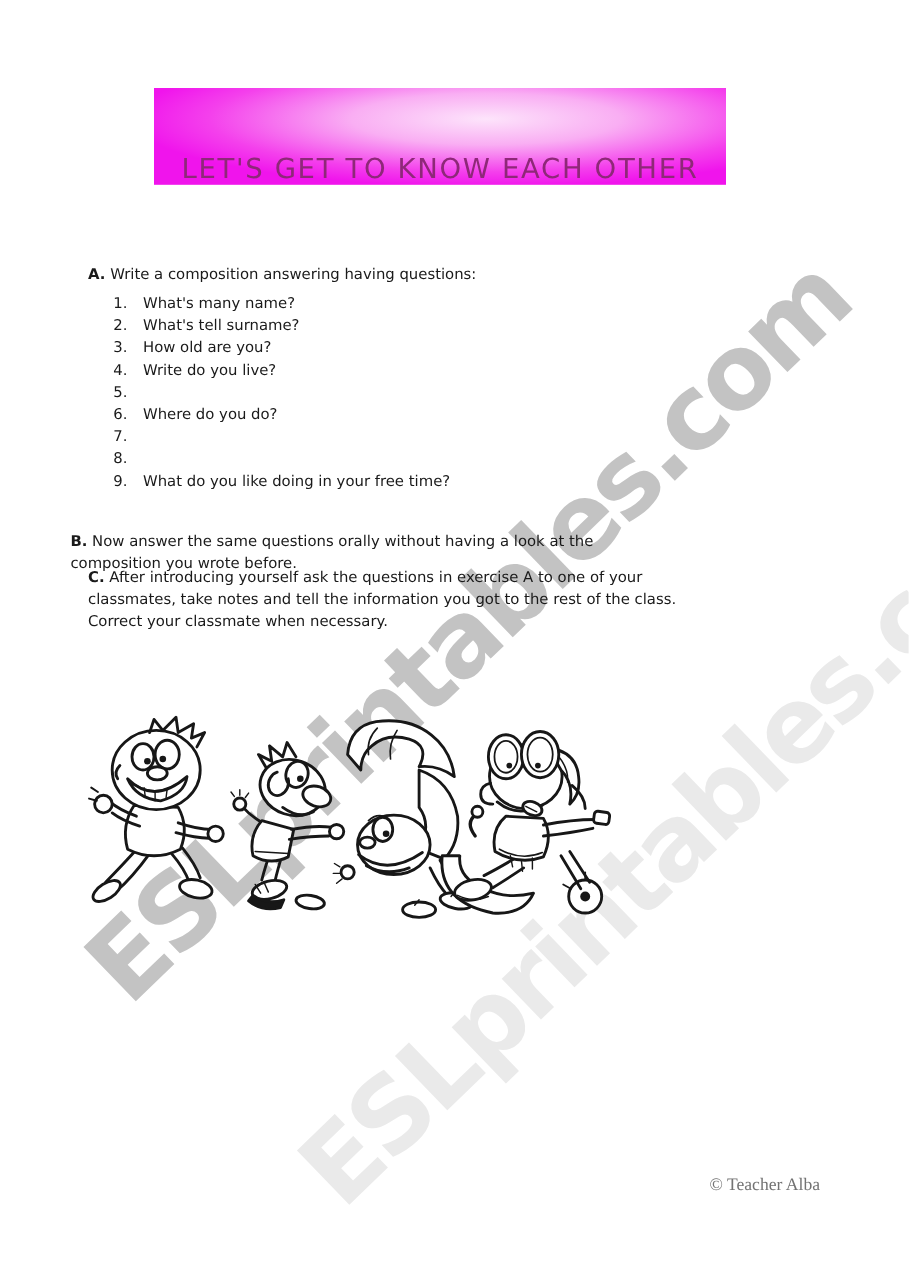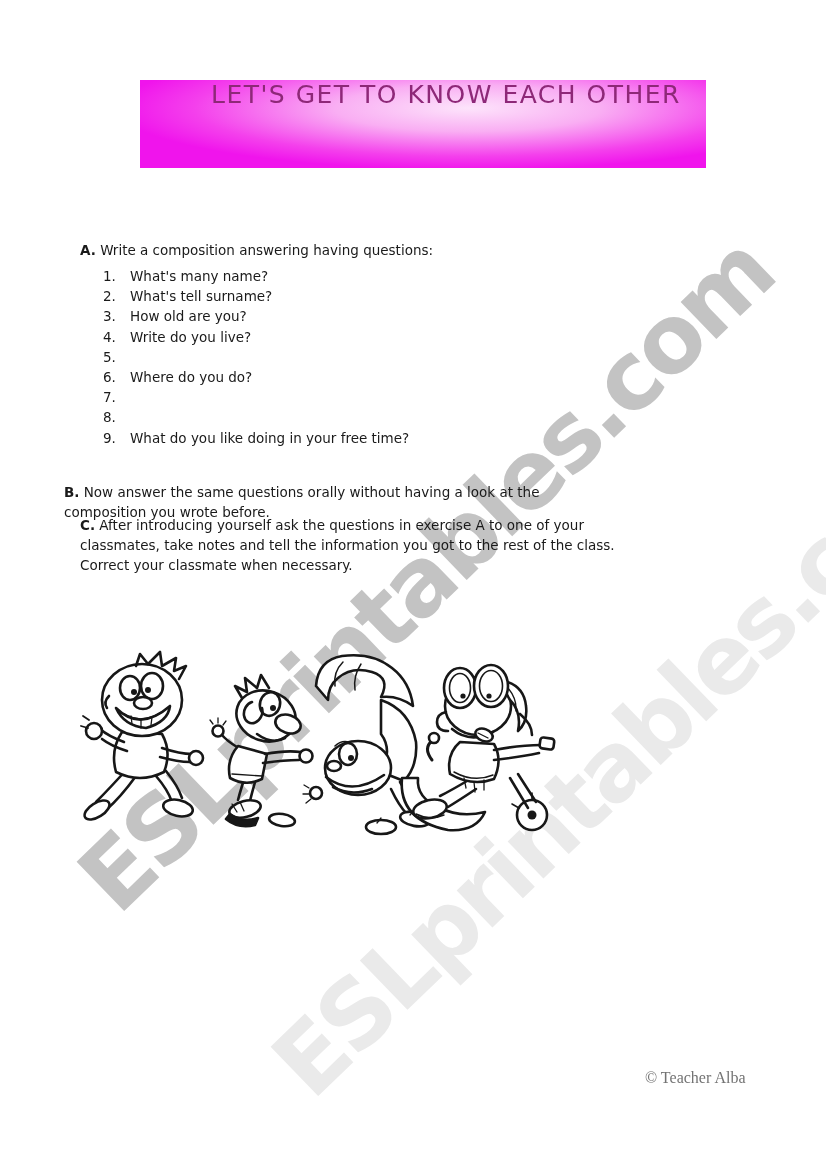--- a/index.html
+++ b/index.html
@@ -27,7 +27,7 @@
     position:absolute;left:140px;top:80px;width:520px;height:88px;z-index:2;
     background:
       radial-gradient(ellipse 62% 70% at 58% 32%, #fde4fb 0%, #f9aef3 38%, #f440ec 78%, #f014ec 100%);
-    display:flex;align-items:flex-start;justify-content:center;padding-left:46px;
+    display:flex;align-items:flex-end;justify-content:center;
   }
   .banner-title{
     font-size:25px;letter-spacing:1.5px;color:#8e2878;font-weight:400;

